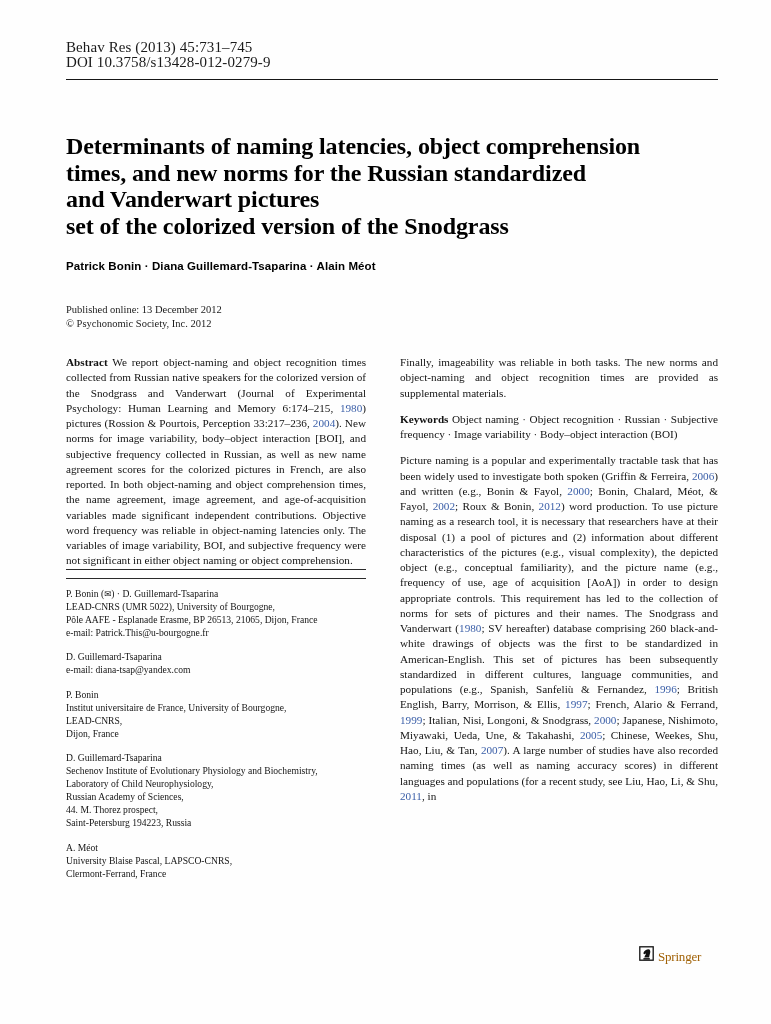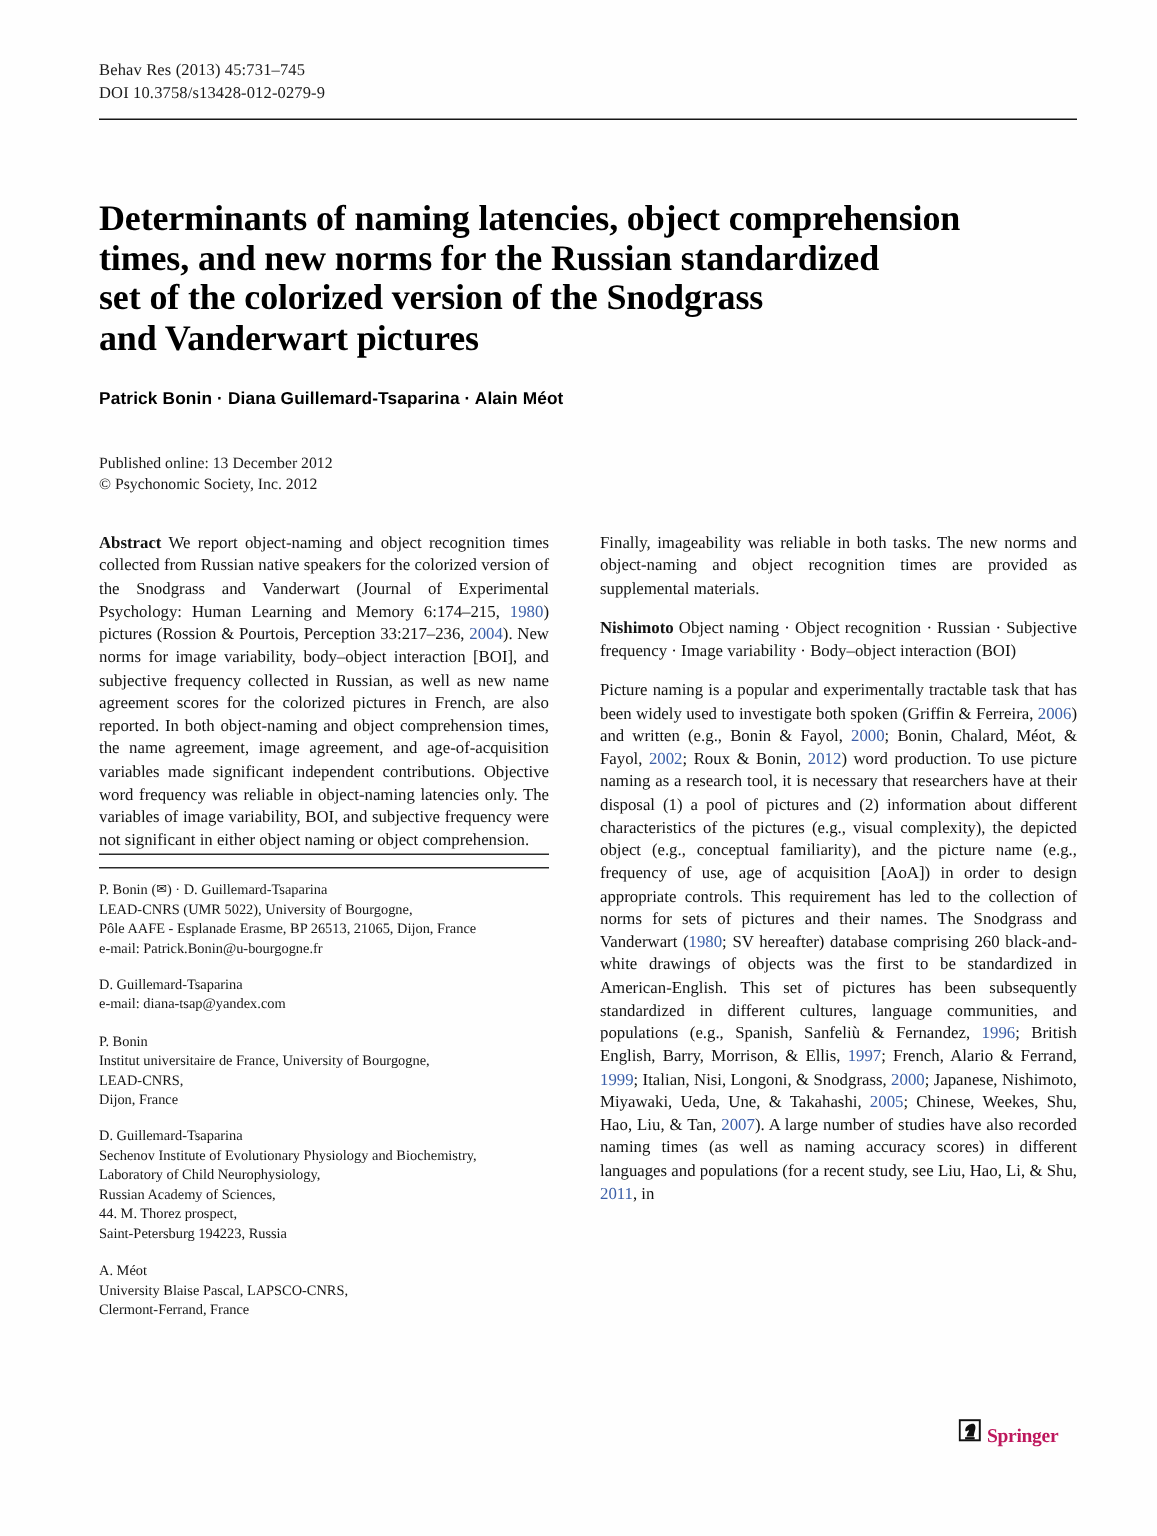--- a/index.html
+++ b/index.html
@@ -30,7 +30,7 @@
     position: absolute;
     left: 66px;
     top: 40px;
-    font-size: 11px;
+    font-size: 15px;
     line-height: 14.5px;
     letter-spacing: 0.1px;
     color: #1a1a1a;

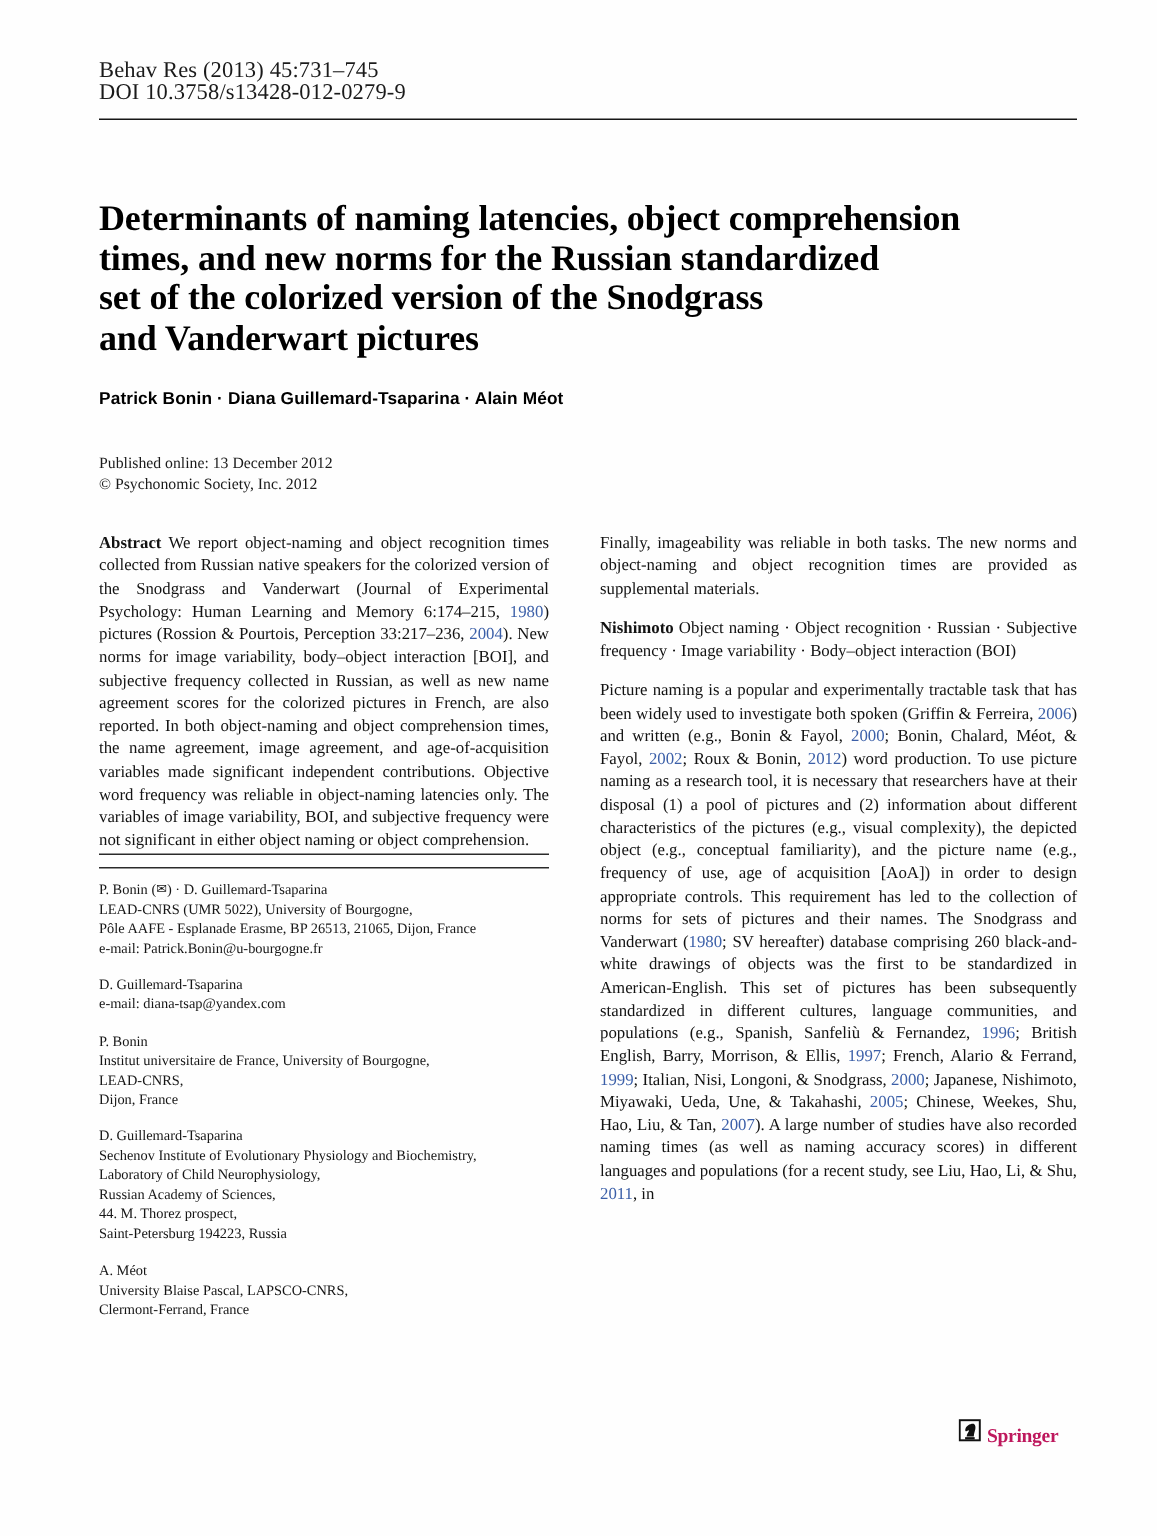--- a/index.html
+++ b/index.html
@@ -169,8 +169,8 @@
   <div class="title">
     <div>Determinants of naming latencies, object comprehension</div>
     <div>times, and new norms for the Russian standardized</div>
+    <div>and Vanderwart pictures</div>
     <div>set of the colorized version of the Snodgrass</div>
-    <div>and Vanderwart pictures</div>
   </div>
 
   <div class="authors">Patrick Bonin · Diana Guillemard-Tsaparina · Alain Méot</div>

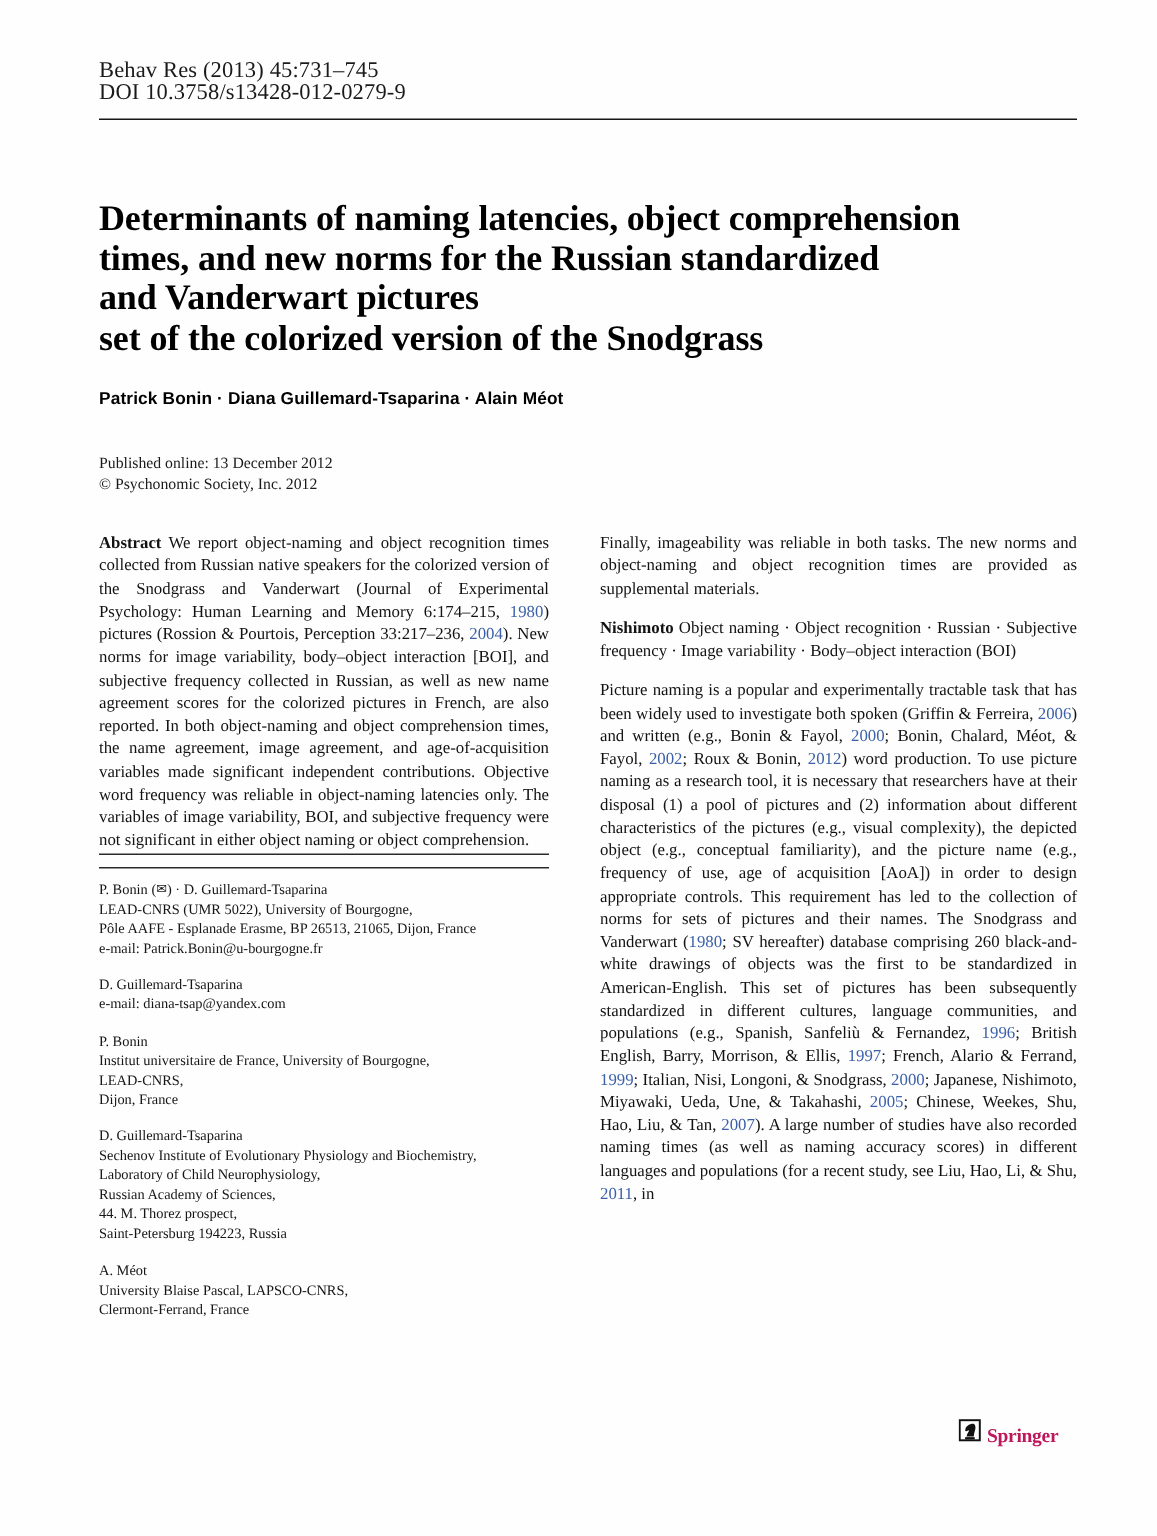--- a/index.html
+++ b/index.html
@@ -226,7 +226,7 @@
   <div class="col col-right">
     <p><span id="abs-cont">Finally, imageability was reliable in both tasks. The new norms and object-naming and object recognition times are provided as supplemental materials.</span></p>
 
-    <p><b class="lead">Nishimoto</b><span> Object naming · Object recognition · Russian · Subjective frequency · Image variability · Body–object interaction (BOI)</span></p>
+    <p><b class="lead">Keywords</b><span> Object naming · Object recognition · Russian · Subjective frequency · Image variability · Body–object interaction (BOI)</span></p>
 
     <p><span>Picture naming is a popular and experimentally tractable task that has been widely used to investigate both spoken (Griffin &amp; Ferreira, </span><span class="cit">2006</span><span>) and written (e.g., Bonin &amp; Fayol, </span><span class="cit">2000</span><span>; Bonin, Chalard, Méot, &amp; Fayol, </span><span class="cit">2002</span><span>; Roux &amp; Bonin, </span><span class="cit">2012</span><span>) word production. To use picture naming as a research tool, it is necessary that researchers have at their disposal (1) a pool of pictures and (2) information about different characteristics of the pictures (e.g., visual complexity), the depicted object (e.g., conceptual familiarity), and the picture name (e.g., frequency of use, age of acquisition [AoA]) in order to design appropriate controls. This requirement has led to the collection of norms for sets of pictures and their names. The Snodgrass and Vanderwart (</span><span class="cit">1980</span><span>; SV hereafter) database comprising 260 black-and-white drawings of objects was the first to be standardized in American-English. This set of pictures has been subsequently standardized in different cultures, language communities, and populations (e.g., Spanish, Sanfeliù &amp; Fernandez, </span><span class="cit">1996</span><span>; British English, Barry, Morrison, &amp; Ellis, </span><span class="cit">1997</span><span>; French, Alario &amp; Ferrand, </span><span class="cit">1999</span><span>; Italian, Nisi, Longoni, &amp; Snodgrass, </span><span class="cit">2000</span><span>; Japanese, Nishimoto, Miyawaki, Ueda, Une, &amp; Takahashi, </span><span class="cit">2005</span><span>; Chinese, Weekes, Shu, Hao, Liu, &amp; Tan, </span><span class="cit">2007</span><span>). A large number of studies have also recorded naming times (as well as naming accuracy scores) in different languages and populations (for a recent study, see Liu, Hao, Li, &amp; Shu, </span><span class="cit">2011</span><span>, in</span></p>
   </div>

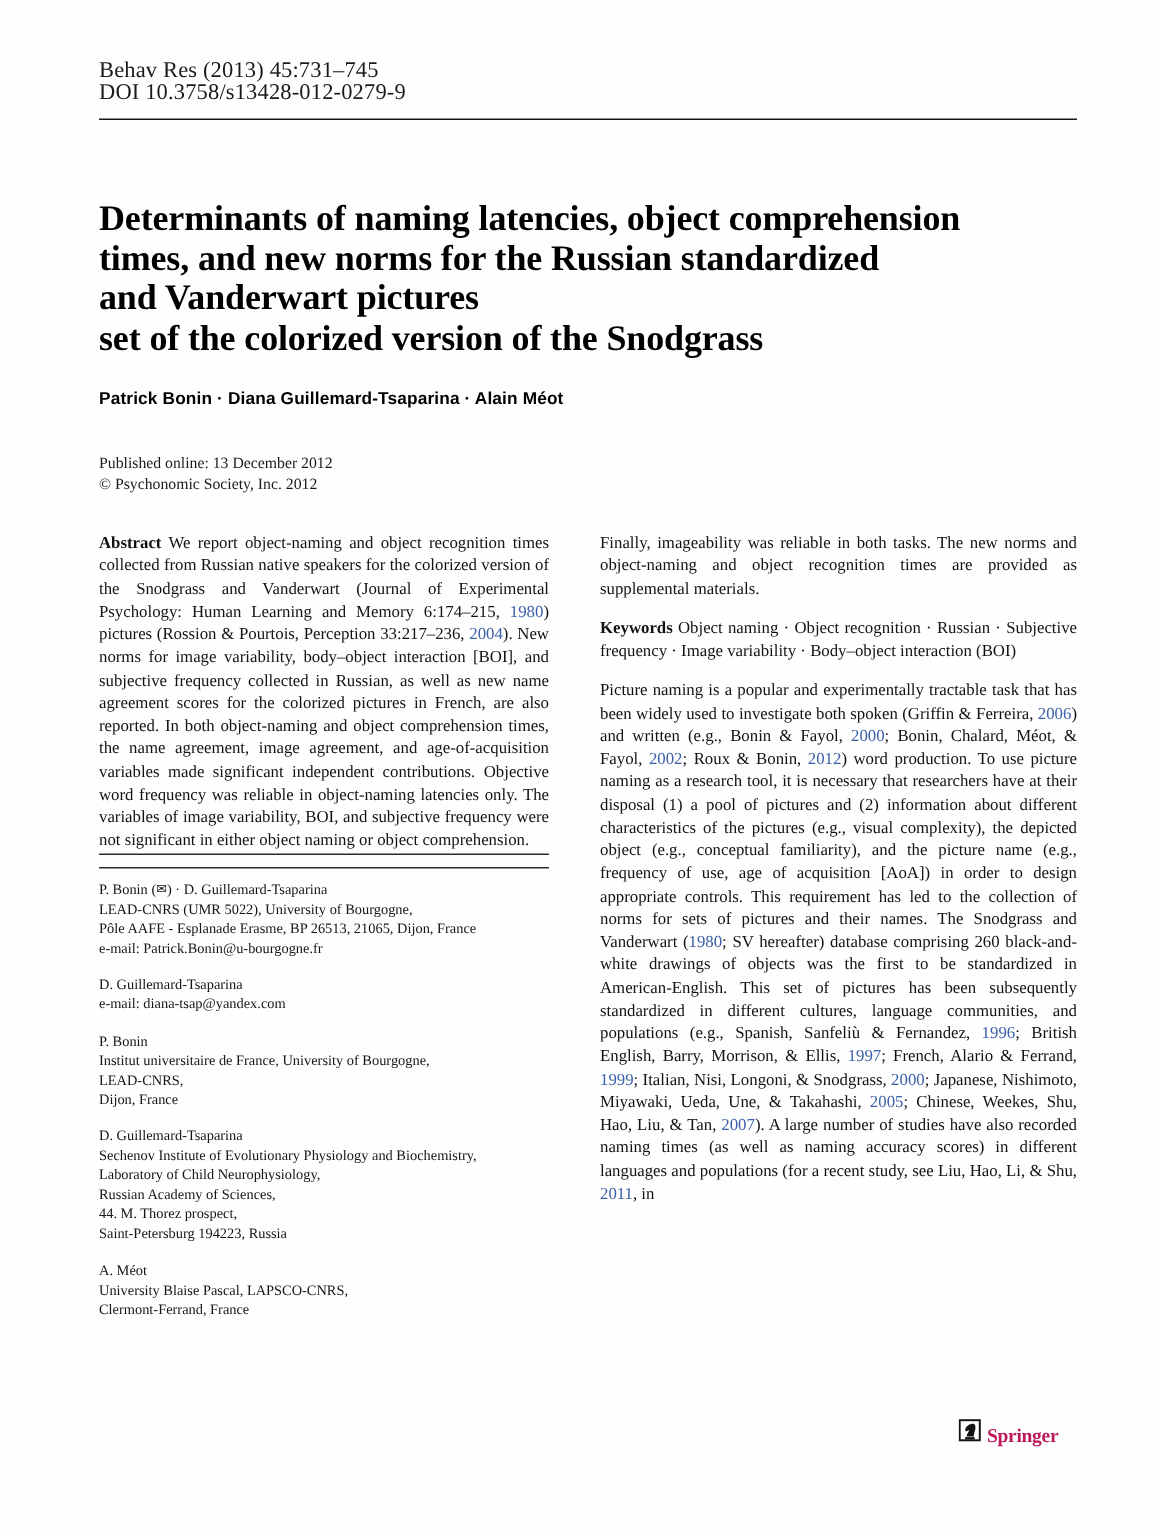--- a/index.html
+++ b/index.html
@@ -192,7 +192,7 @@
       <div><span>P. Bonin (</span><span class="env">✉</span><span>) · D. Guillemard-Tsaparina</span></div>
       <div>LEAD-CNRS (UMR 5022), University of Bourgogne,</div>
       <div>Pôle AAFE - Esplanade Erasme, BP 26513, 21065, Dijon, France</div>
-      <div>e-mail: Patrick.Bonin@u-bourgogne.fr</div>
+      <div>e-mail: Patrick.This@u-bourgogne.fr</div>
     </div>
 
     <div class="blk">

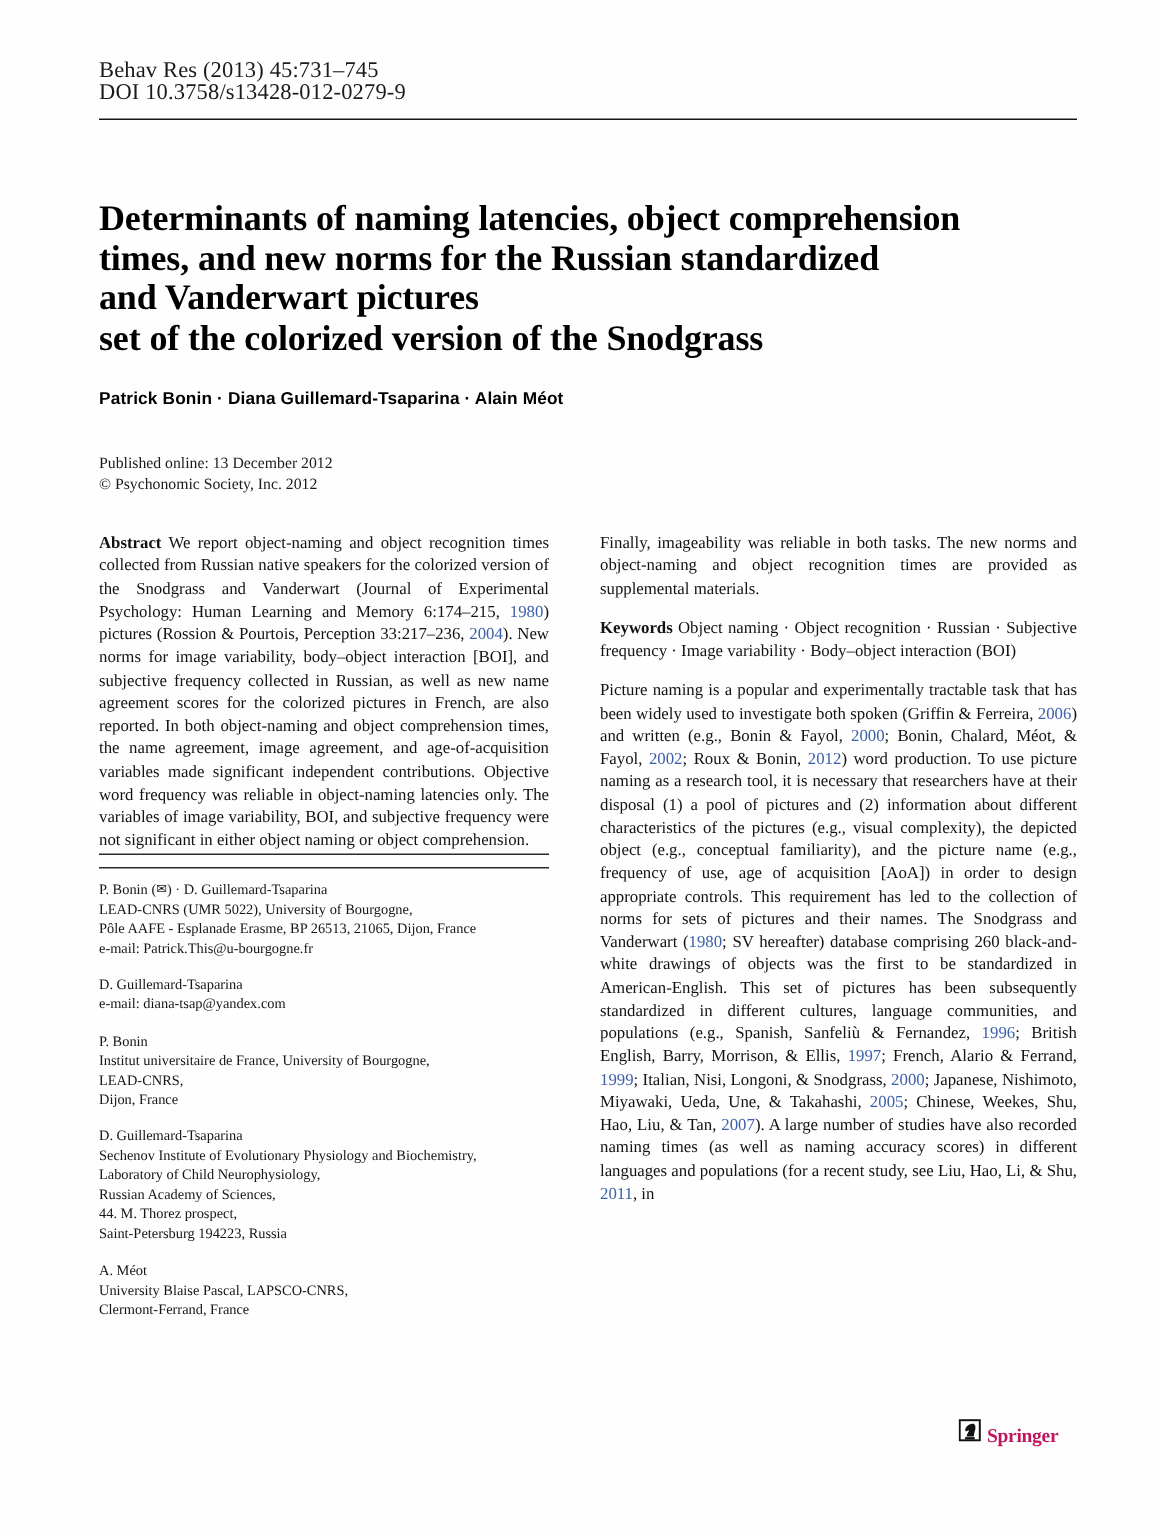--- a/index.html
+++ b/index.html
@@ -149,10 +149,10 @@
   .springer .mark { display: block; }
   .springer .wordmark {
     font-family: "Liberation Serif", "DejaVu Serif", serif;
-    font-weight: bold;
+    font-weight: normal;
     font-size: 13px;
     letter-spacing: -0.2px;
-    color: #be185d;
+    color: #a16207;
   }
 </style>
 </head>

